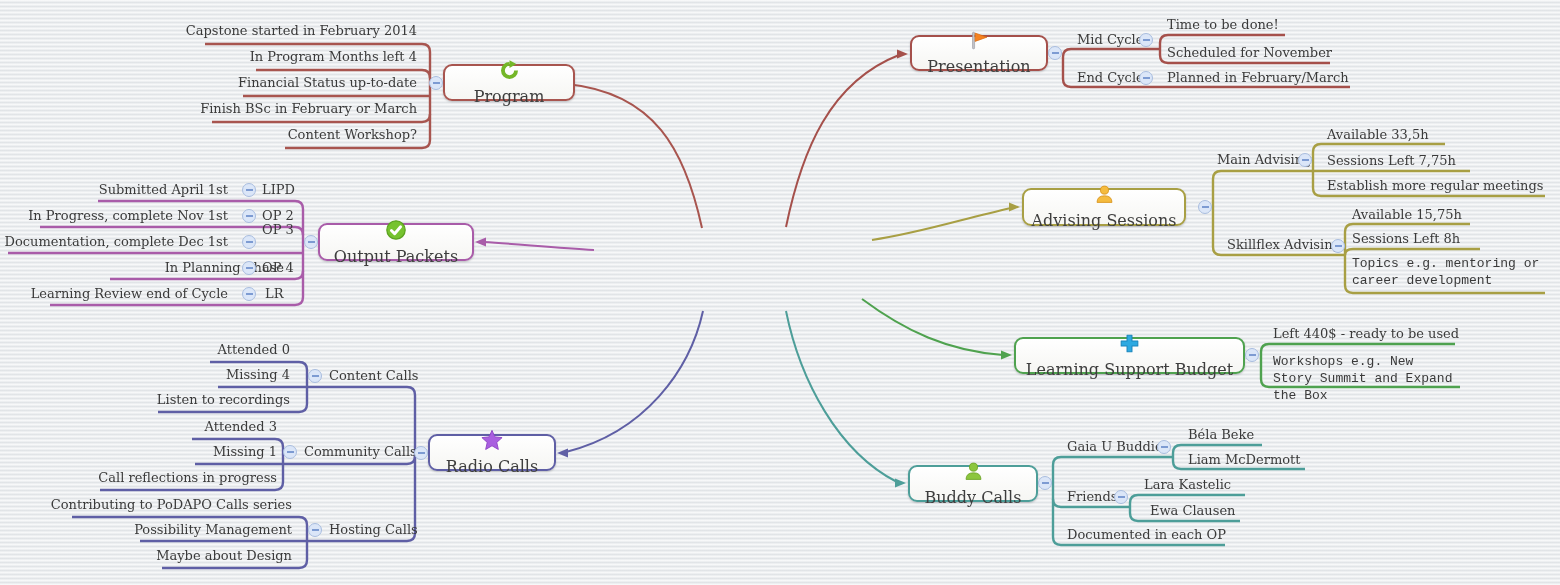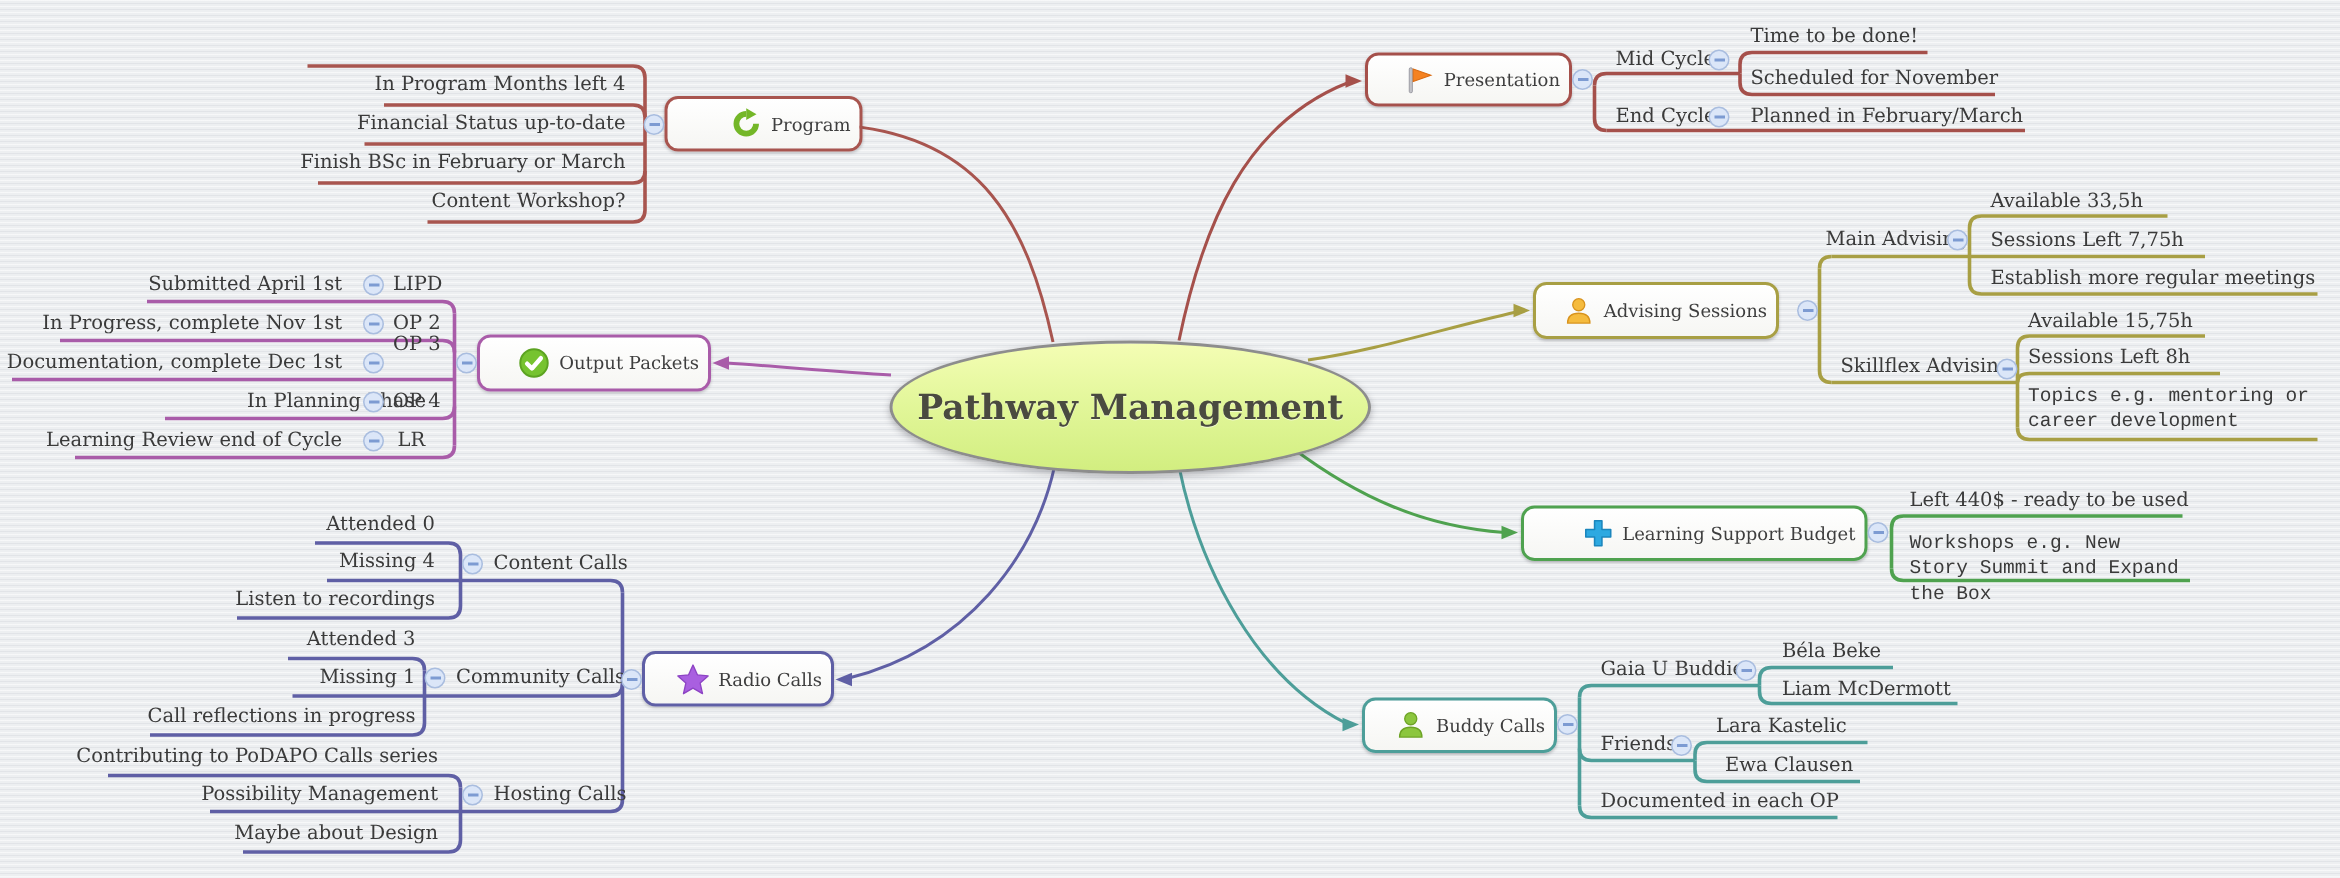--- a/index.html
+++ b/index.html
@@ -206,6 +206,7 @@
     <span>Learning Support Budget</span>
   </div>
 
+  <div class="t" style="right:1143px;top:22px">Capstone started in February 2014</div>
   <div class="t" style="right:1143px;top:48px">In Program Months left 4</div>
   <div class="t" style="right:1143px;top:74px">Financial Status up-to-date</div>
   <div class="t" style="right:1143px;top:100px">Finish BSc in February or March</div>

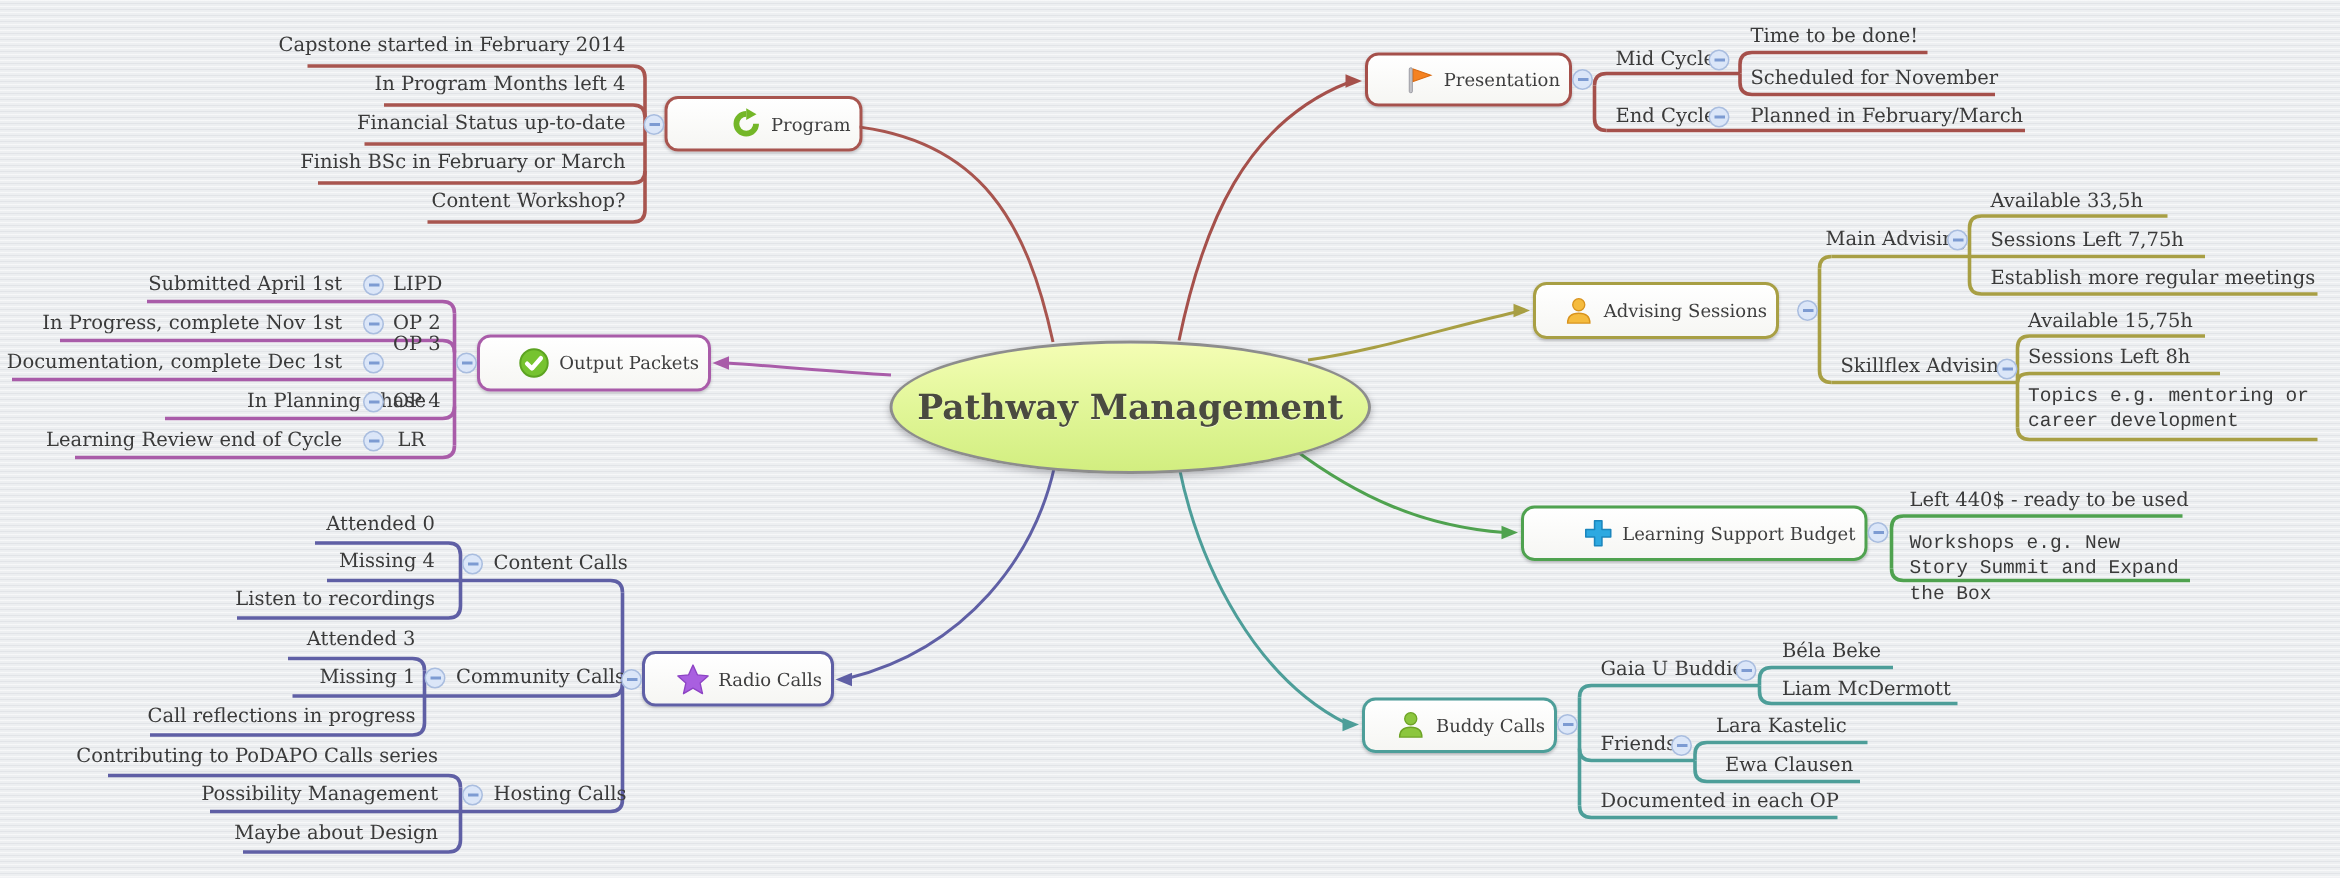--- a/index.html
+++ b/index.html
@@ -19,11 +19,11 @@
   .t.wrap{white-space:normal;line-height:17px;font-family:Liberation Mono, monospace;}
   .node{
     position:absolute;z-index:3;box-sizing:border-box;
-    display:flex;align-items:center;justify-content:flex-end;gap:6px;
+    display:flex;align-items:center;justify-content:center;gap:6px;
     background:linear-gradient(180deg,#ffffff 0%,#f6f6f3 100%);
     border:2.2px solid #888;border-radius:9px;
     box-shadow:0 1px 2px rgba(60,60,70,0.28);
-    font-size:12px;color:#3e3e3e;padding:0 6px;
+    font-size:16px;color:#3e3e3e;padding:0 6px;flex-direction:column;
   }
   .node .nicon{display:flex;align-items:center;}
   .central{

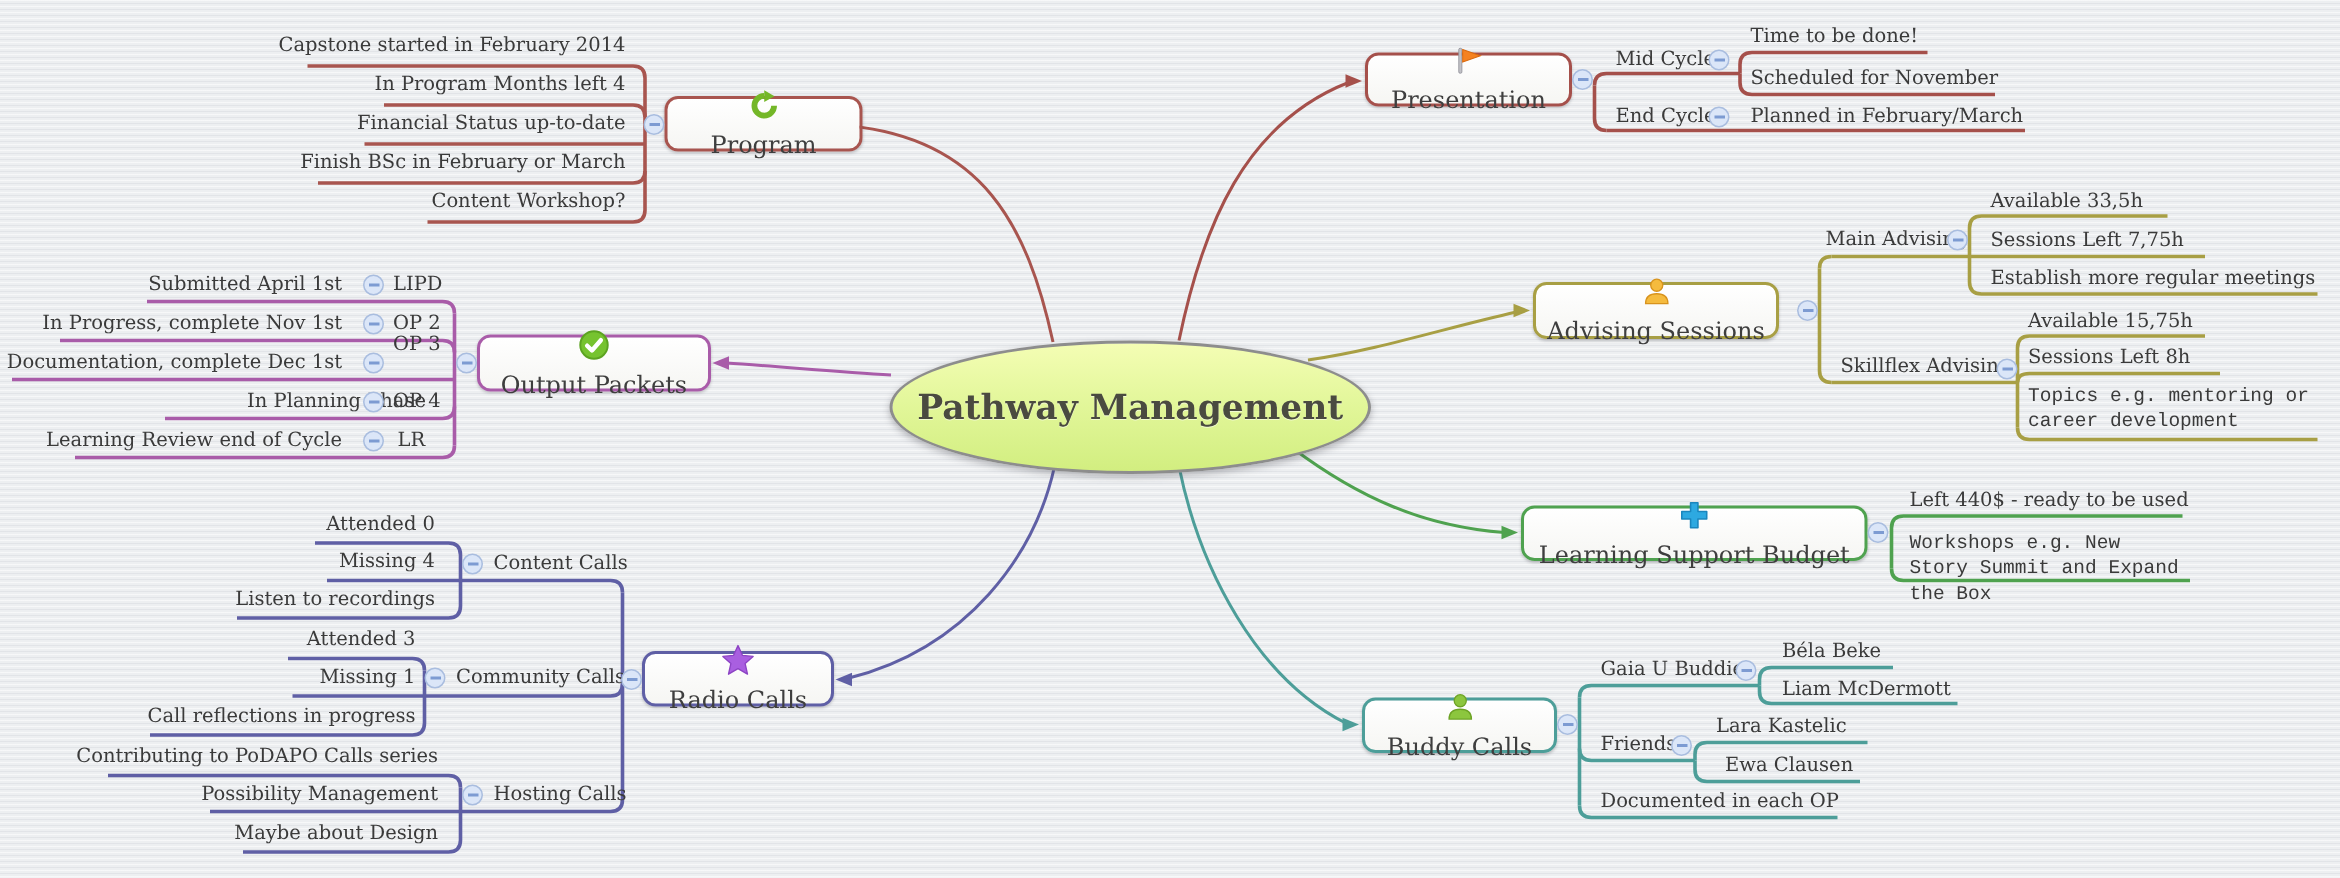--- a/index.html
+++ b/index.html
@@ -134,9 +134,6 @@
     <path class="u lb" d="M 1053 465 V 537"></path>
   </svg>
 
-  <div class="central">
-    <span>Pathway Management</span>
-  </div>
 
   <div class="node" style="left:443px;top:64px;width:132px;height:37px;border-color:#a8554f">
     <span class="nicon">

